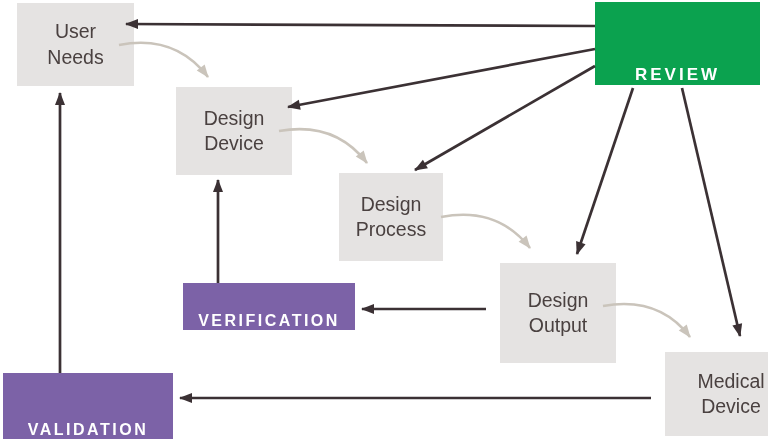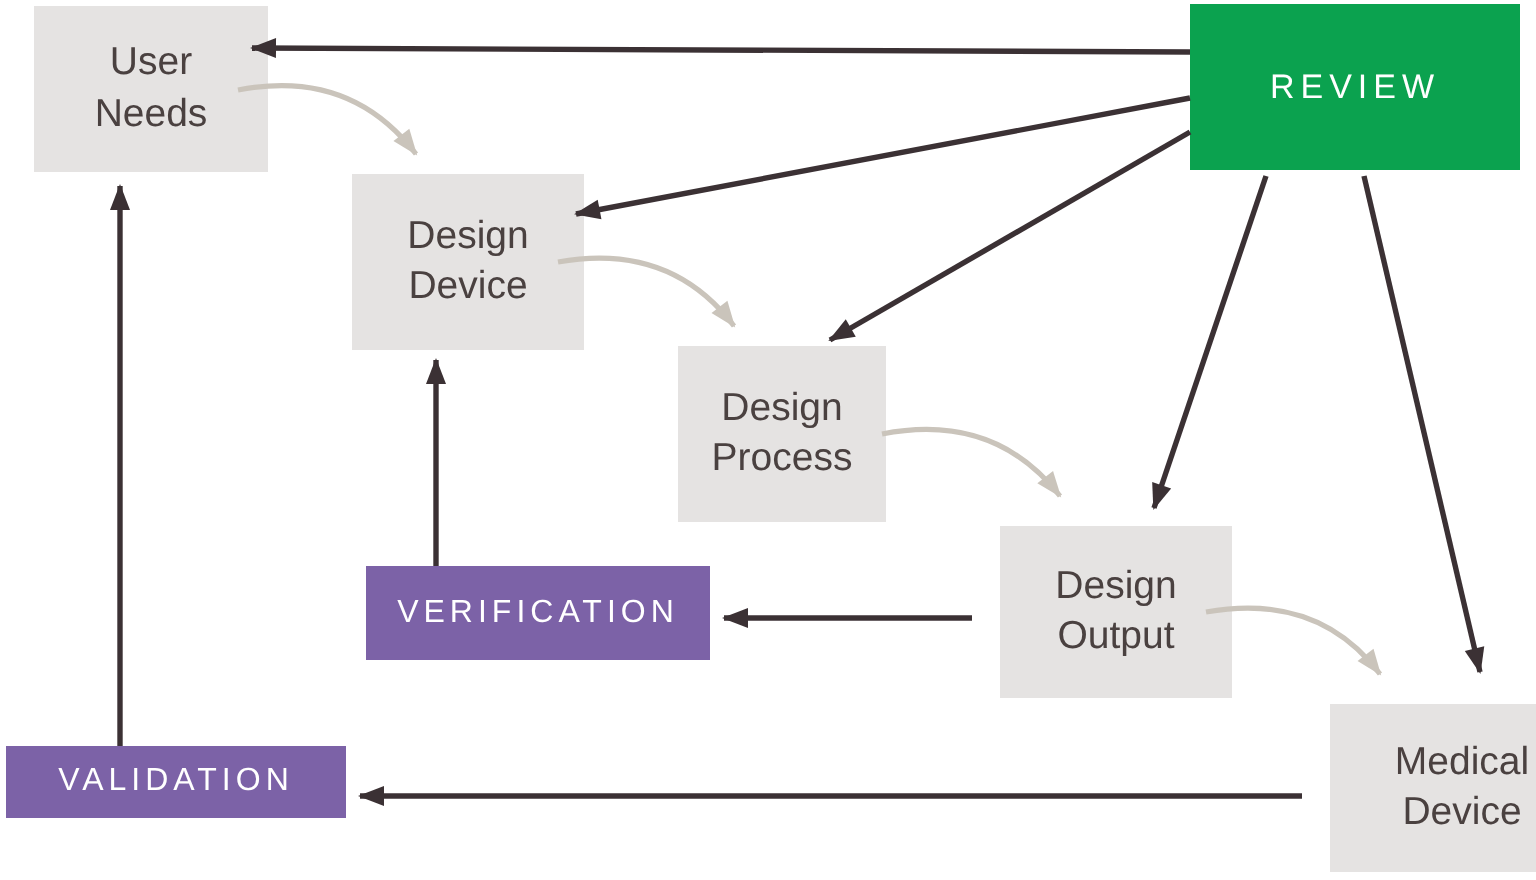--- a/index.html
+++ b/index.html
@@ -26,8 +26,9 @@
   .stage span{display:inline-block;max-width:92px;}
   .control{
     color:var(--control-text,#fff);
-    font-weight:normal;
+    font-weight:bold;
     letter-spacing:2.5px;
+    align-items:flex-end;
   }
   .control-review{background:var(--review-green,#0ba24f);font-size:17px;letter-spacing:3px;}
   .control-purple{background:var(--verification-purple,#7c62a7);font-size:16px;}

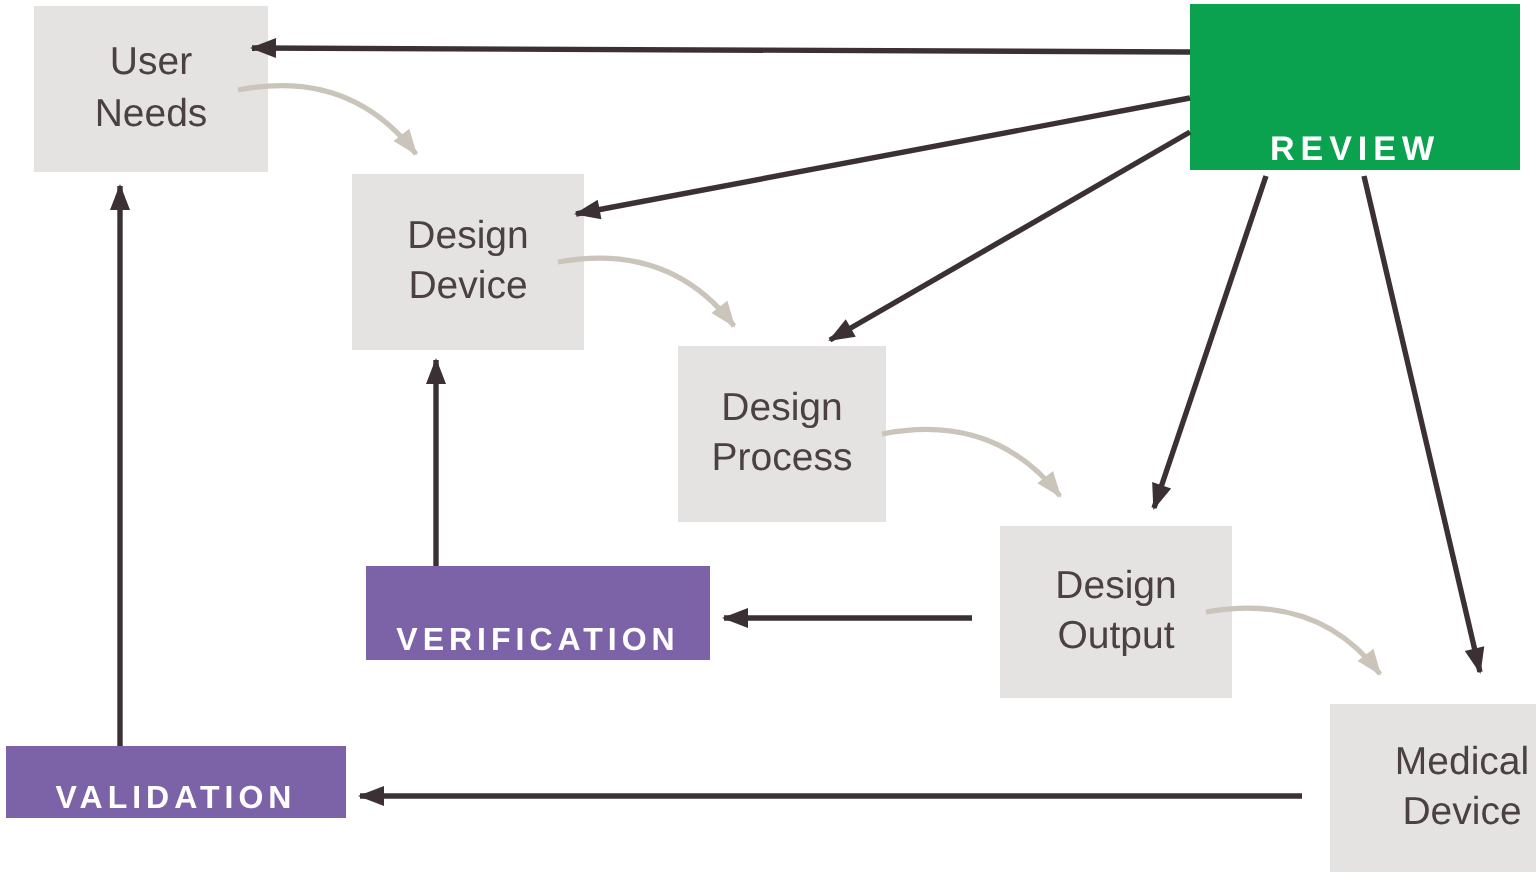--- a/index.html
+++ b/index.html
@@ -58,7 +58,7 @@
     <span>Design Process</span>
   </div>
 
-  <div class="node stage" style="left:486px;top:263px;width:116px;height:86px">
+  <div class="node stage" style="left:486px;top:263px;width:116px;height:100px">
     <span>Design Output</span>
   </div>
 

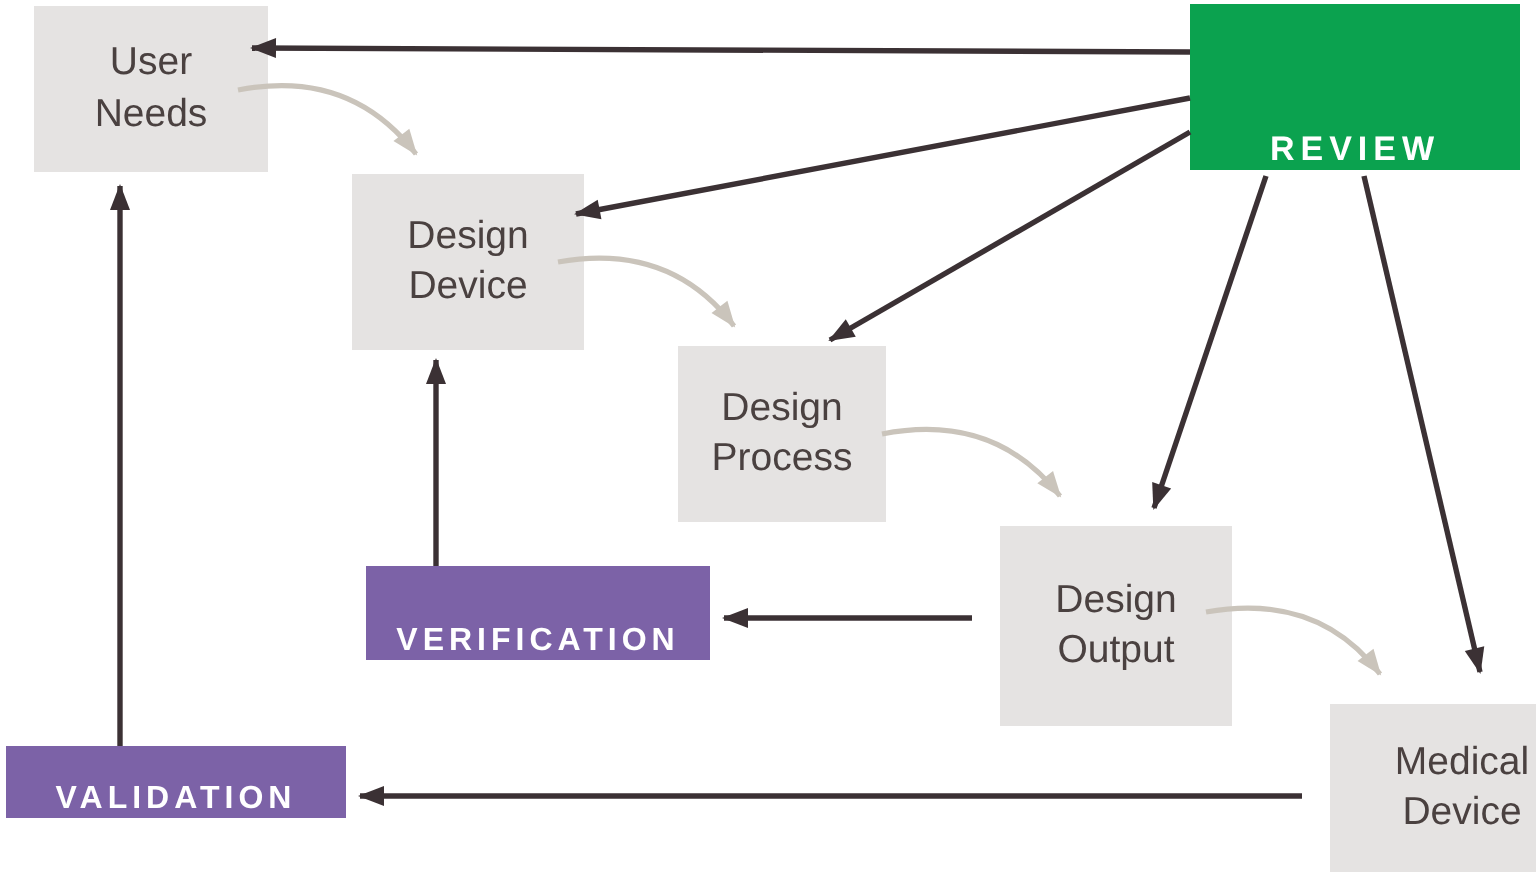--- a/index.html
+++ b/index.html
@@ -74,7 +74,7 @@
     <span>VERIFICATION</span>
   </div>
 
-  <div class="node control control-purple" style="left:3px;top:373px;width:170px;height:36px">
+  <div class="node control control-purple" style="left:3px;top:373px;width:170px;height:66px">
     <span>VALIDATION</span>
   </div>
 

